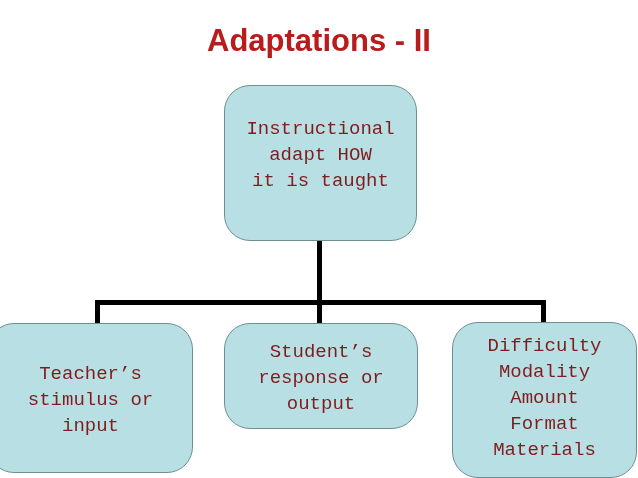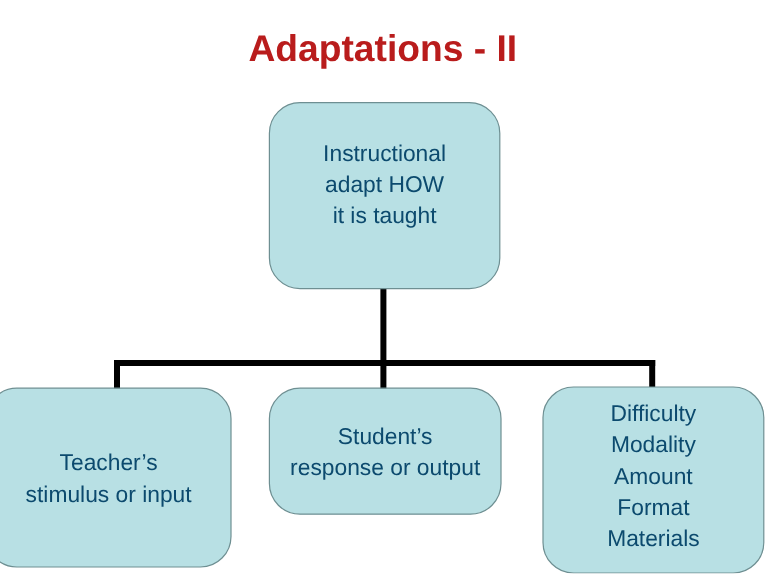--- a/index.html
+++ b/index.html
@@ -83,10 +83,10 @@
     align-items: center;
     justify-content: center;
     text-align: center;
-    color: #0c4a6e;
+    color: #7f1d1d;
     font-size: 19px;
     line-height: 26px;
-    font-family: Liberation Sans, sans-serif;
+    font-family: Liberation Mono, monospace;
   }
   .node .lines {
     padding: 0 8px;

